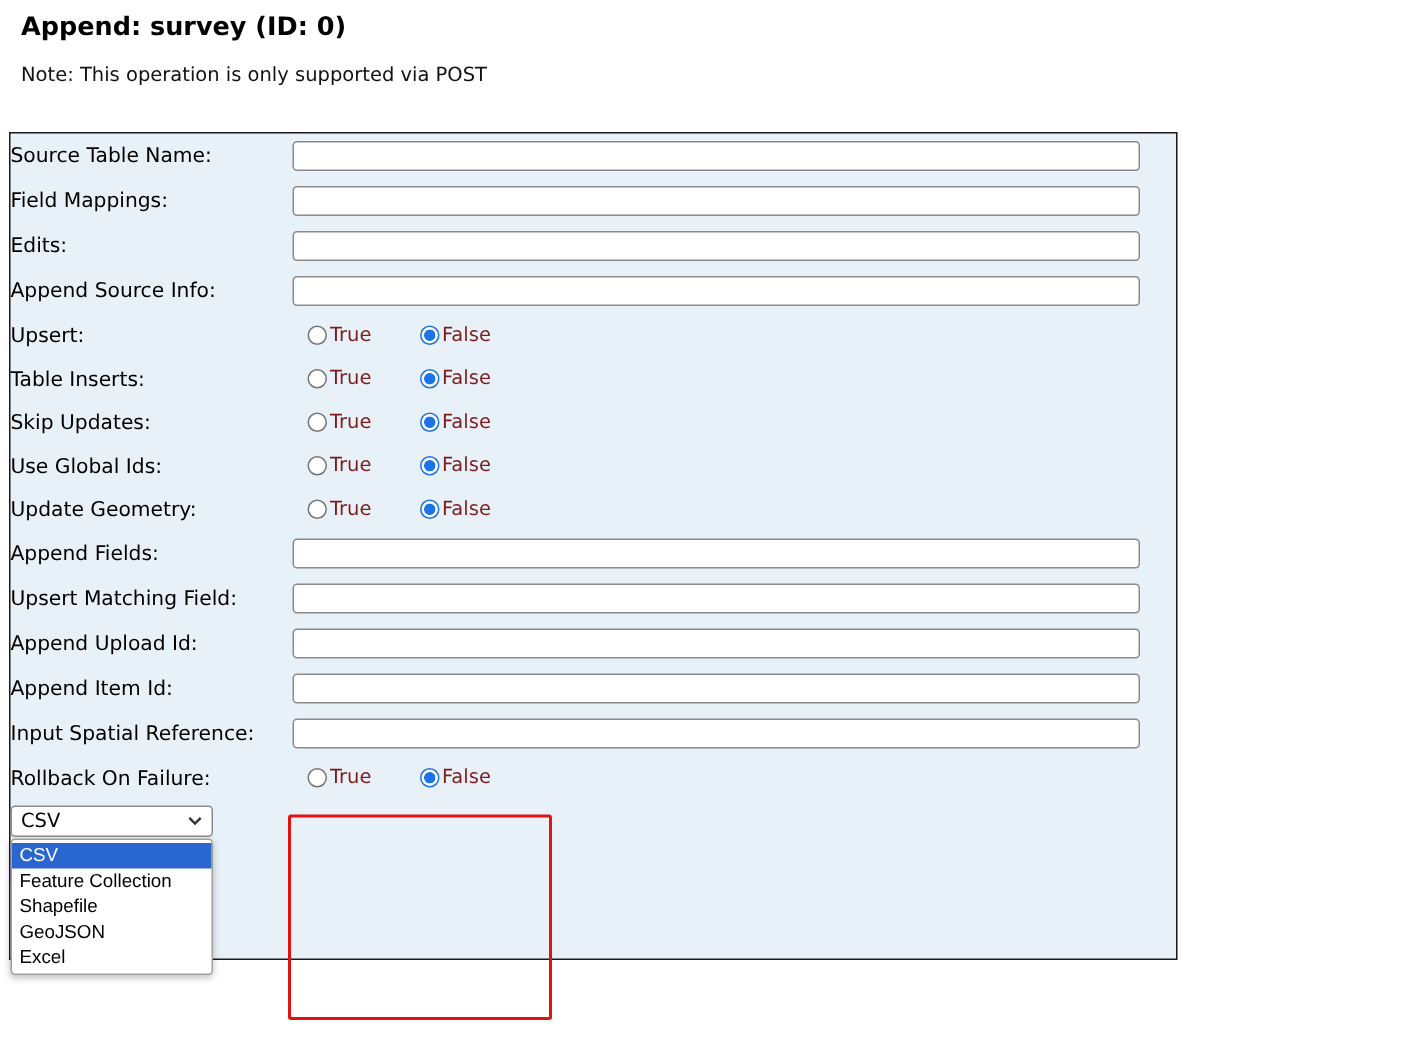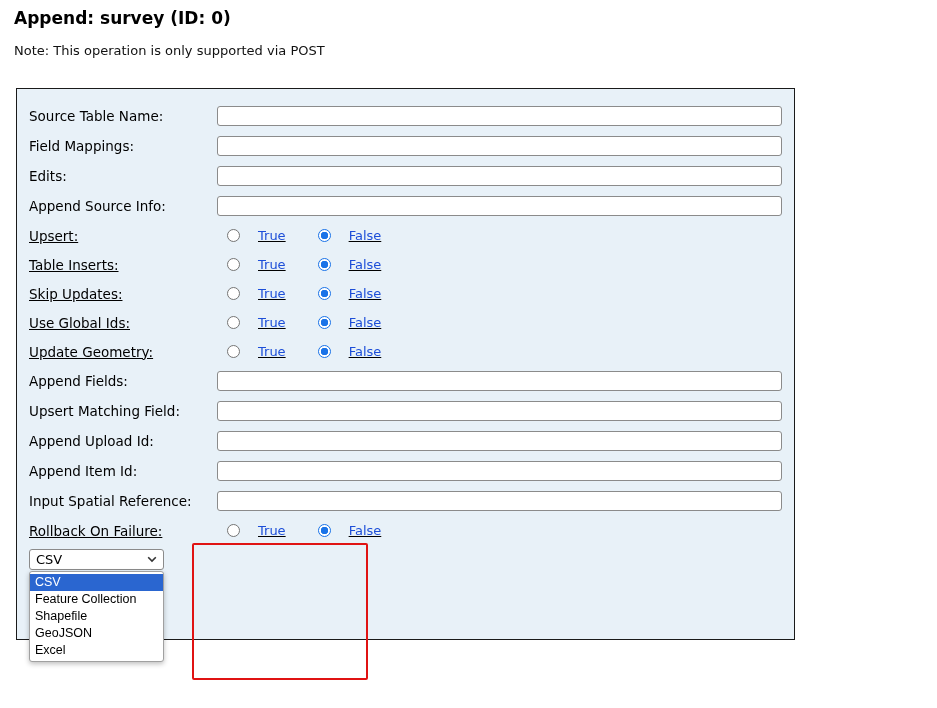--- a/index.html
+++ b/index.html
@@ -16,9 +16,9 @@
   .page-title{padding:8px 0 0 14px;font-size:17px;font-weight:bold;color:#000;}
   .note{margin:15px 0 0 14px;font-size:13px;color:#111;}
   .form{
-    position:absolute;left:16px;top:88px;width:779px;height:552px;
+    position:absolute;left:6px;top:88px;width:779px;height:552px;
     box-sizing:border-box;background:var(--form-bg,#e8f1f8);
-    border:1px solid var(--form-border,#1a1a1a);padding:12px;
+    border:1px solid var(--form-border,#1a1a1a);padding:0;
   }
   .row{display:flex;align-items:center;}
   .row-text{height:30px;}

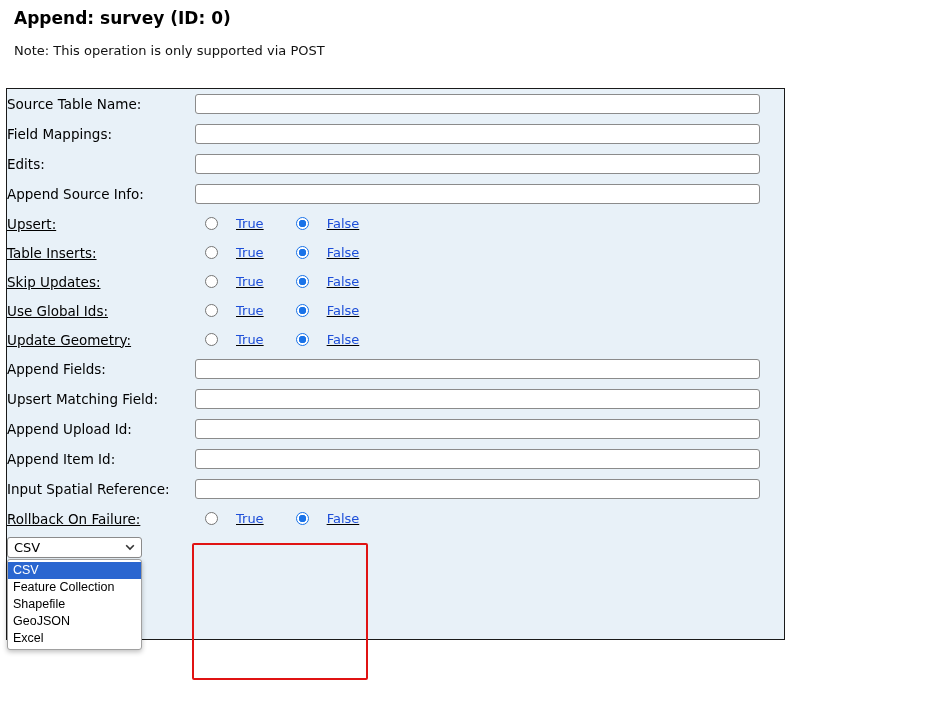--- a/index.html
+++ b/index.html
@@ -22,7 +22,7 @@
   }
   .row{display:flex;align-items:center;}
   .row-text{height:30px;}
-  .row-radio{height:29px;text-decoration:underline;}
+  .row-radio{height:29px;}
   .row-select{height:28px;}
   .row-format{height:30px;}
   .row-button{height:34px;}

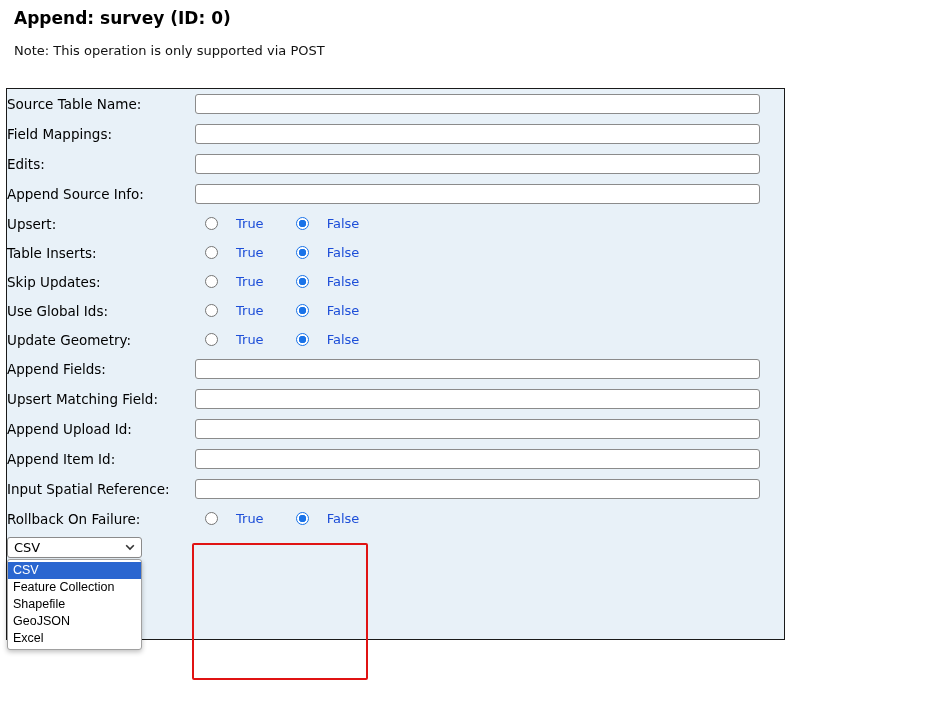--- a/index.html
+++ b/index.html
@@ -42,7 +42,7 @@
     background:radial-gradient(circle,var(--accent-blue,#1a73e8) 0 3.5px,#fff 4px);
   }
   .radio.gap{margin-left:32px;}
-  .radio-lbl{margin-left:18px;font-size:13px;color:#1d4ed8;}
+  .radio-lbl{margin-left:2px;font-size:13px;color:#7f1d1d;}
   .select-wrap{position:relative;}
   .select-box{
     width:135px;height:21px;box-sizing:border-box;border:1px solid #8b8b8b;

